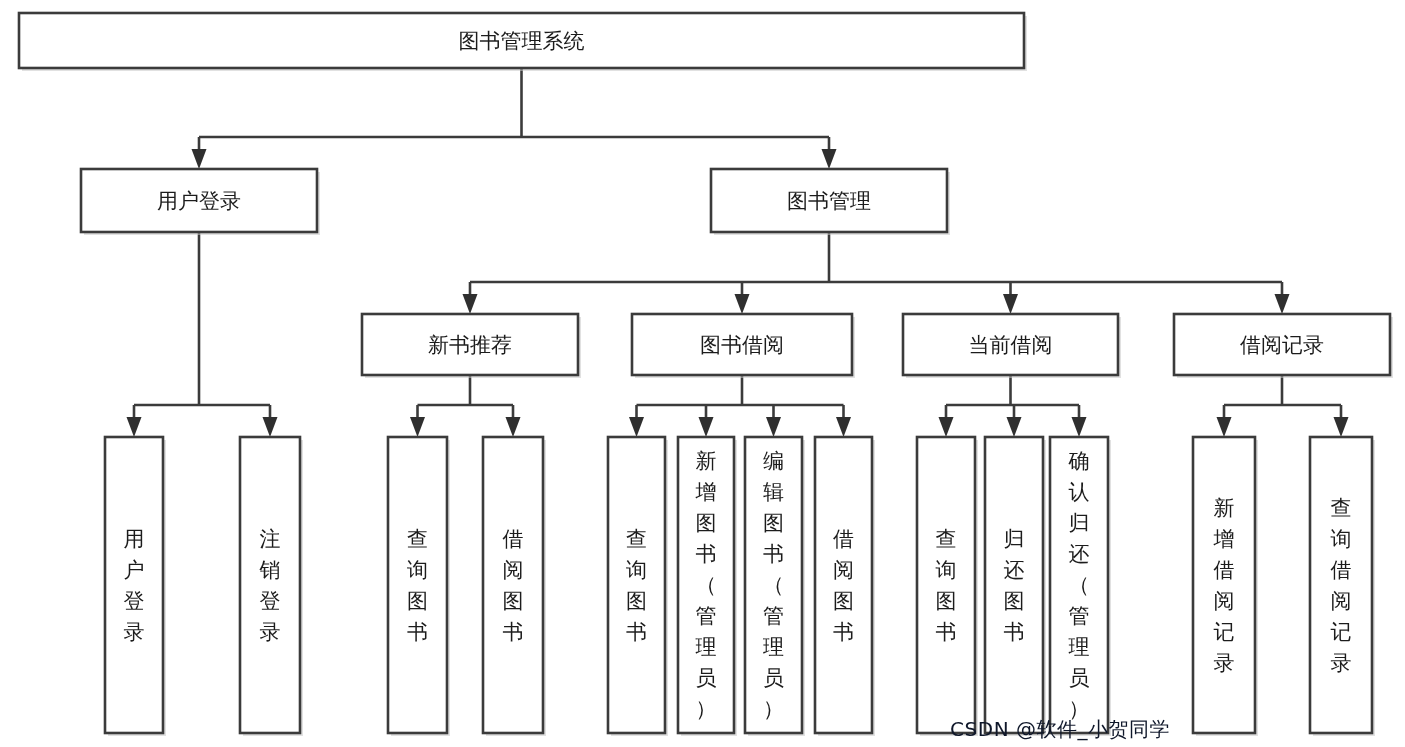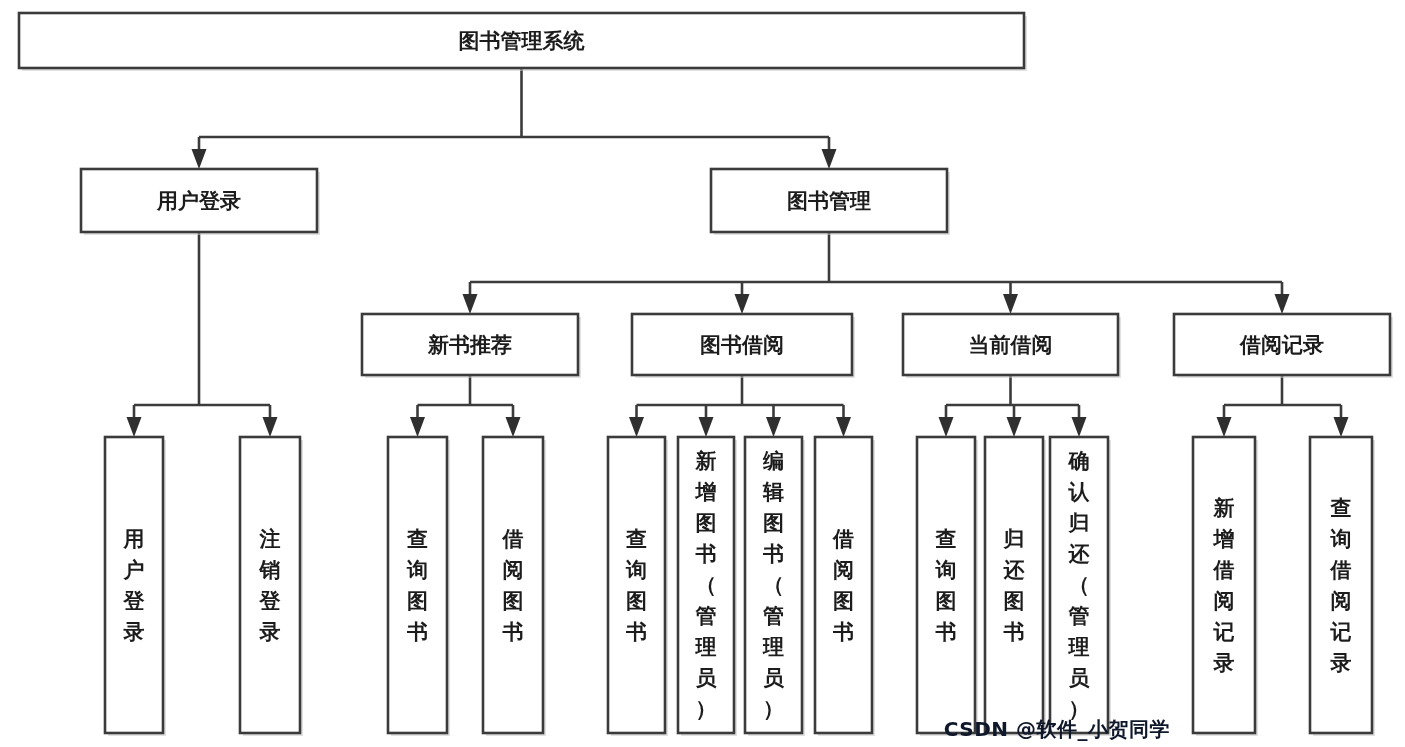--- a/index.html
+++ b/index.html
@@ -20,7 +20,6 @@
     top: 0;
     width: 1178px;
     height: 747px;
-    font-weight: bold;
   }
   svg#flowchart {
     display: block;

